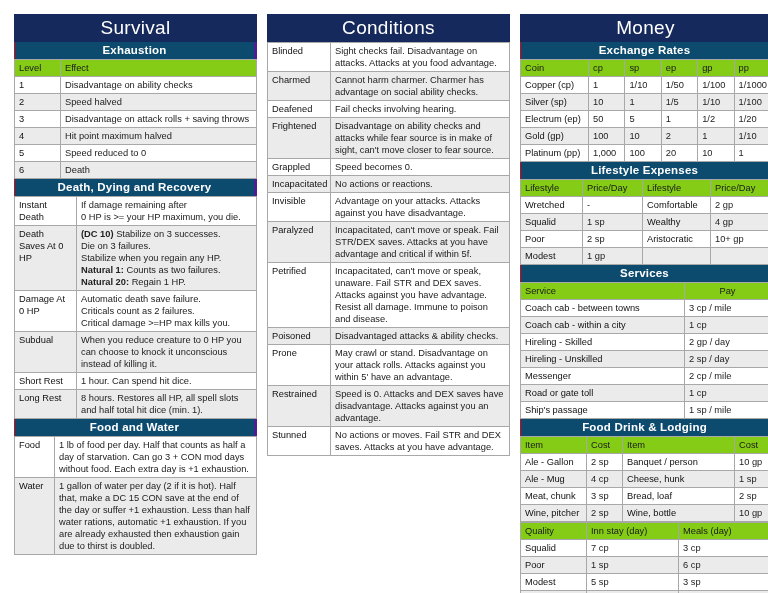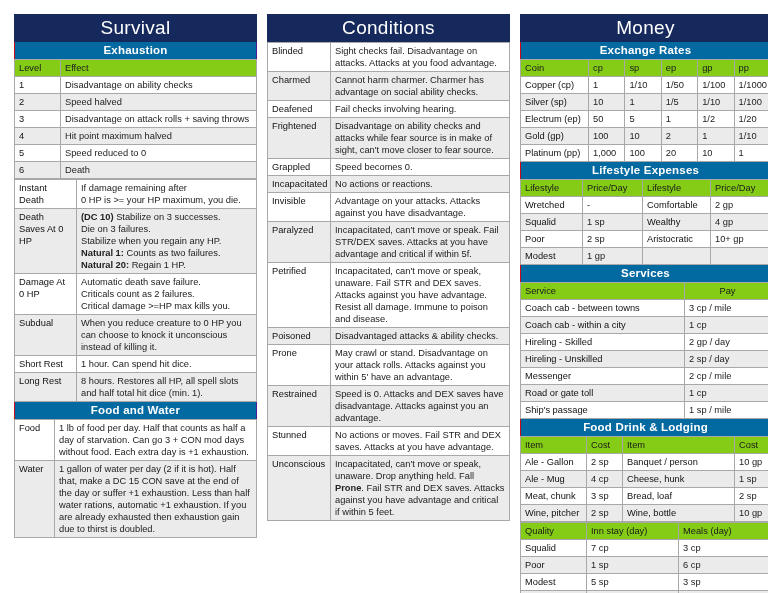--- a/index.html
+++ b/index.html
@@ -42,7 +42,7 @@
     box-sizing: border-box;
   }
   .section-banner {
-    background: #0369a1;
+    background: #0c4a6e;
     color: #ffffff;
     text-align: center;
     font-size: 11.5px;
@@ -50,7 +50,7 @@
     line-height: 17px;
     letter-spacing: .2px;
     border-left: 1px solid #cc0a18;
-    border-right: 1px solid #4c1d95;
+    border-right: 3px solid #4c1d95;
     box-sizing: border-box;
   }
 

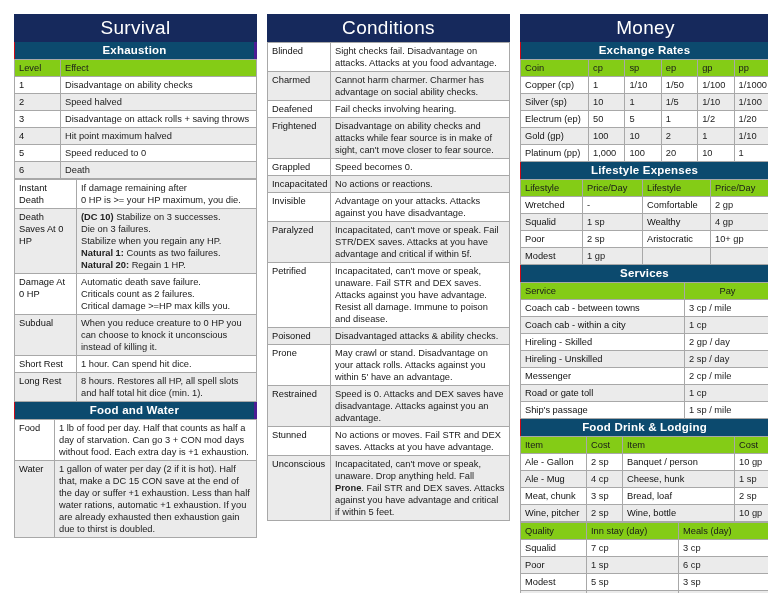--- a/index.html
+++ b/index.html
@@ -135,6 +135,7 @@
         </tbody>
     </table>
 
+    <div class="section-banner">Death, Dying and Recovery</div>
     <table class="t">
       <colgroup>
           <col style="width:62px">

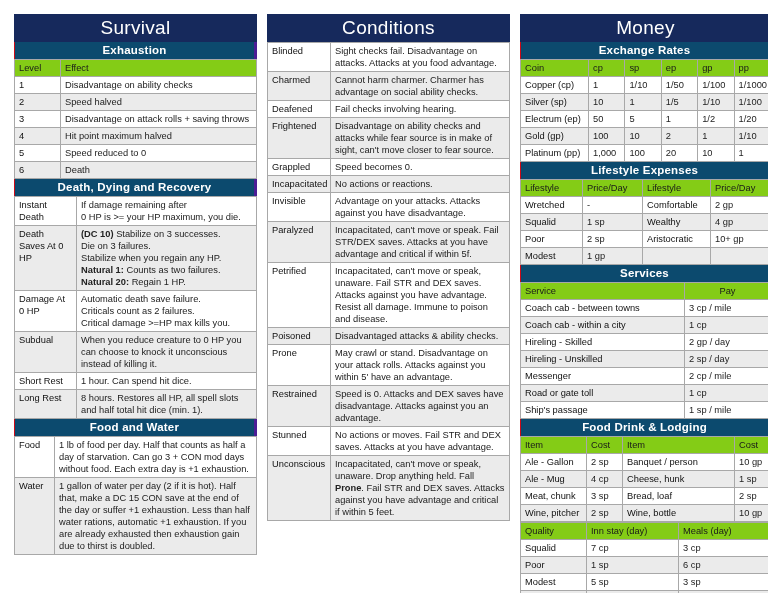--- a/index.html
+++ b/index.html
@@ -267,10 +267,6 @@
             <td class="lbl">Stunned</td>
             <td>No actions or moves. Fail STR and DEX saves. Attacks at you have advantage.</td>
           </tr>
-          <tr class="zebra1">
-            <td class="lbl">Unconscious</td>
-            <td>Incapacitated, can't move or speak, unaware. Drop anything held. Fall <b>Prone</b>. Fail STR and DEX saves. Attacks against you have advantage and critical if within 5 feet.</td>
-          </tr>
         </tbody>
     </table>
   </div>

